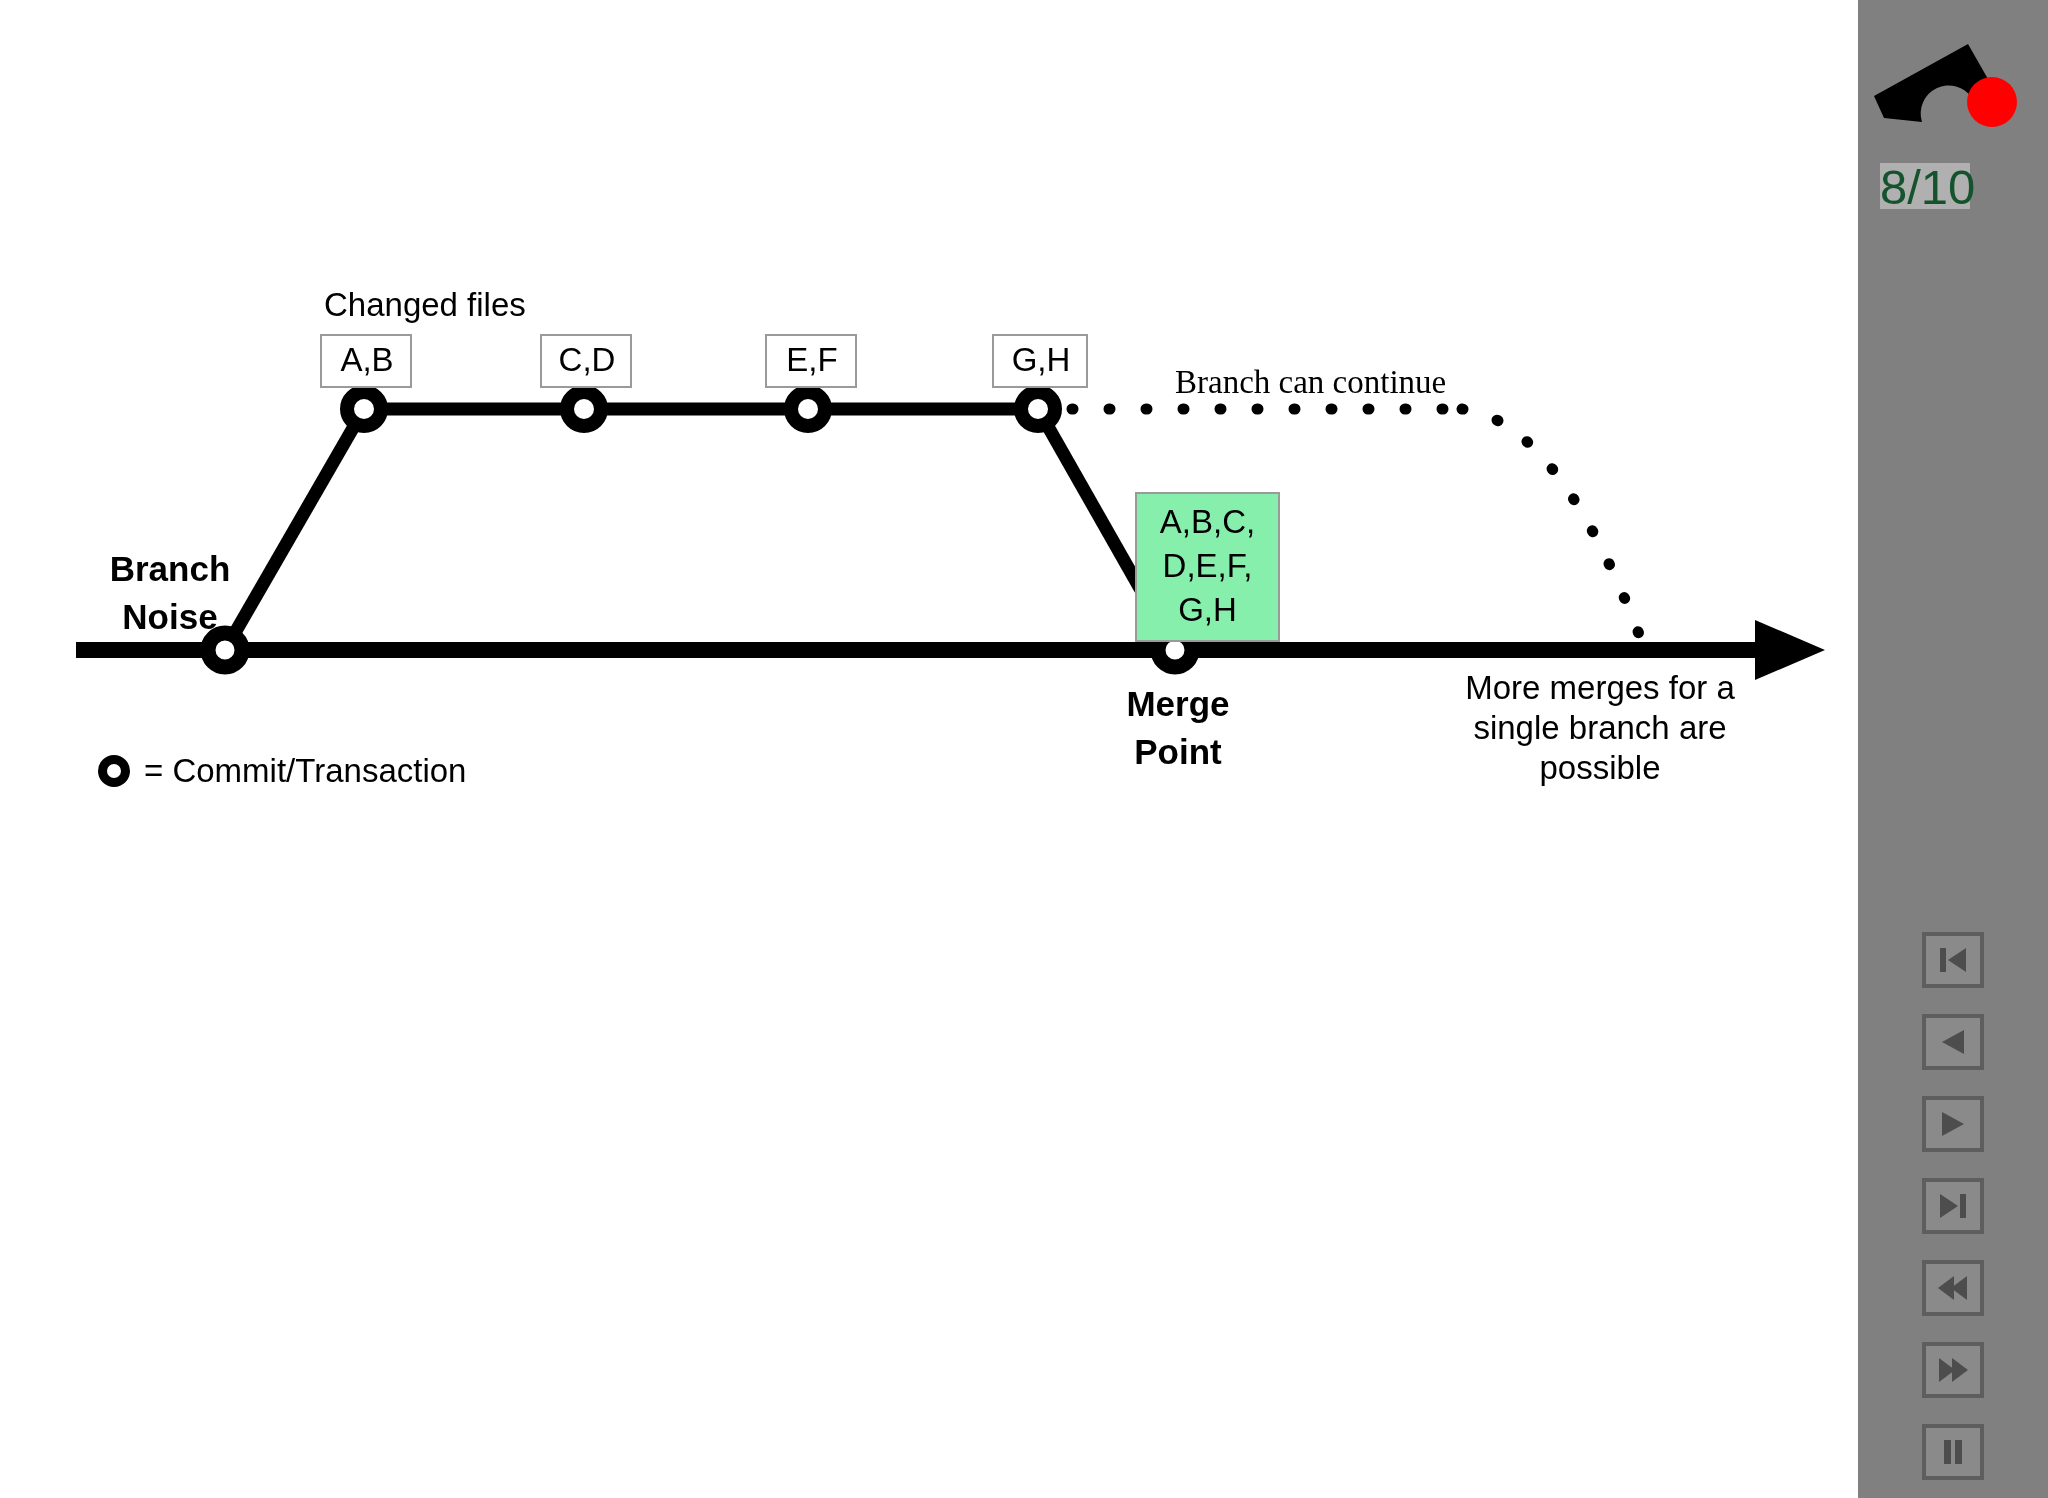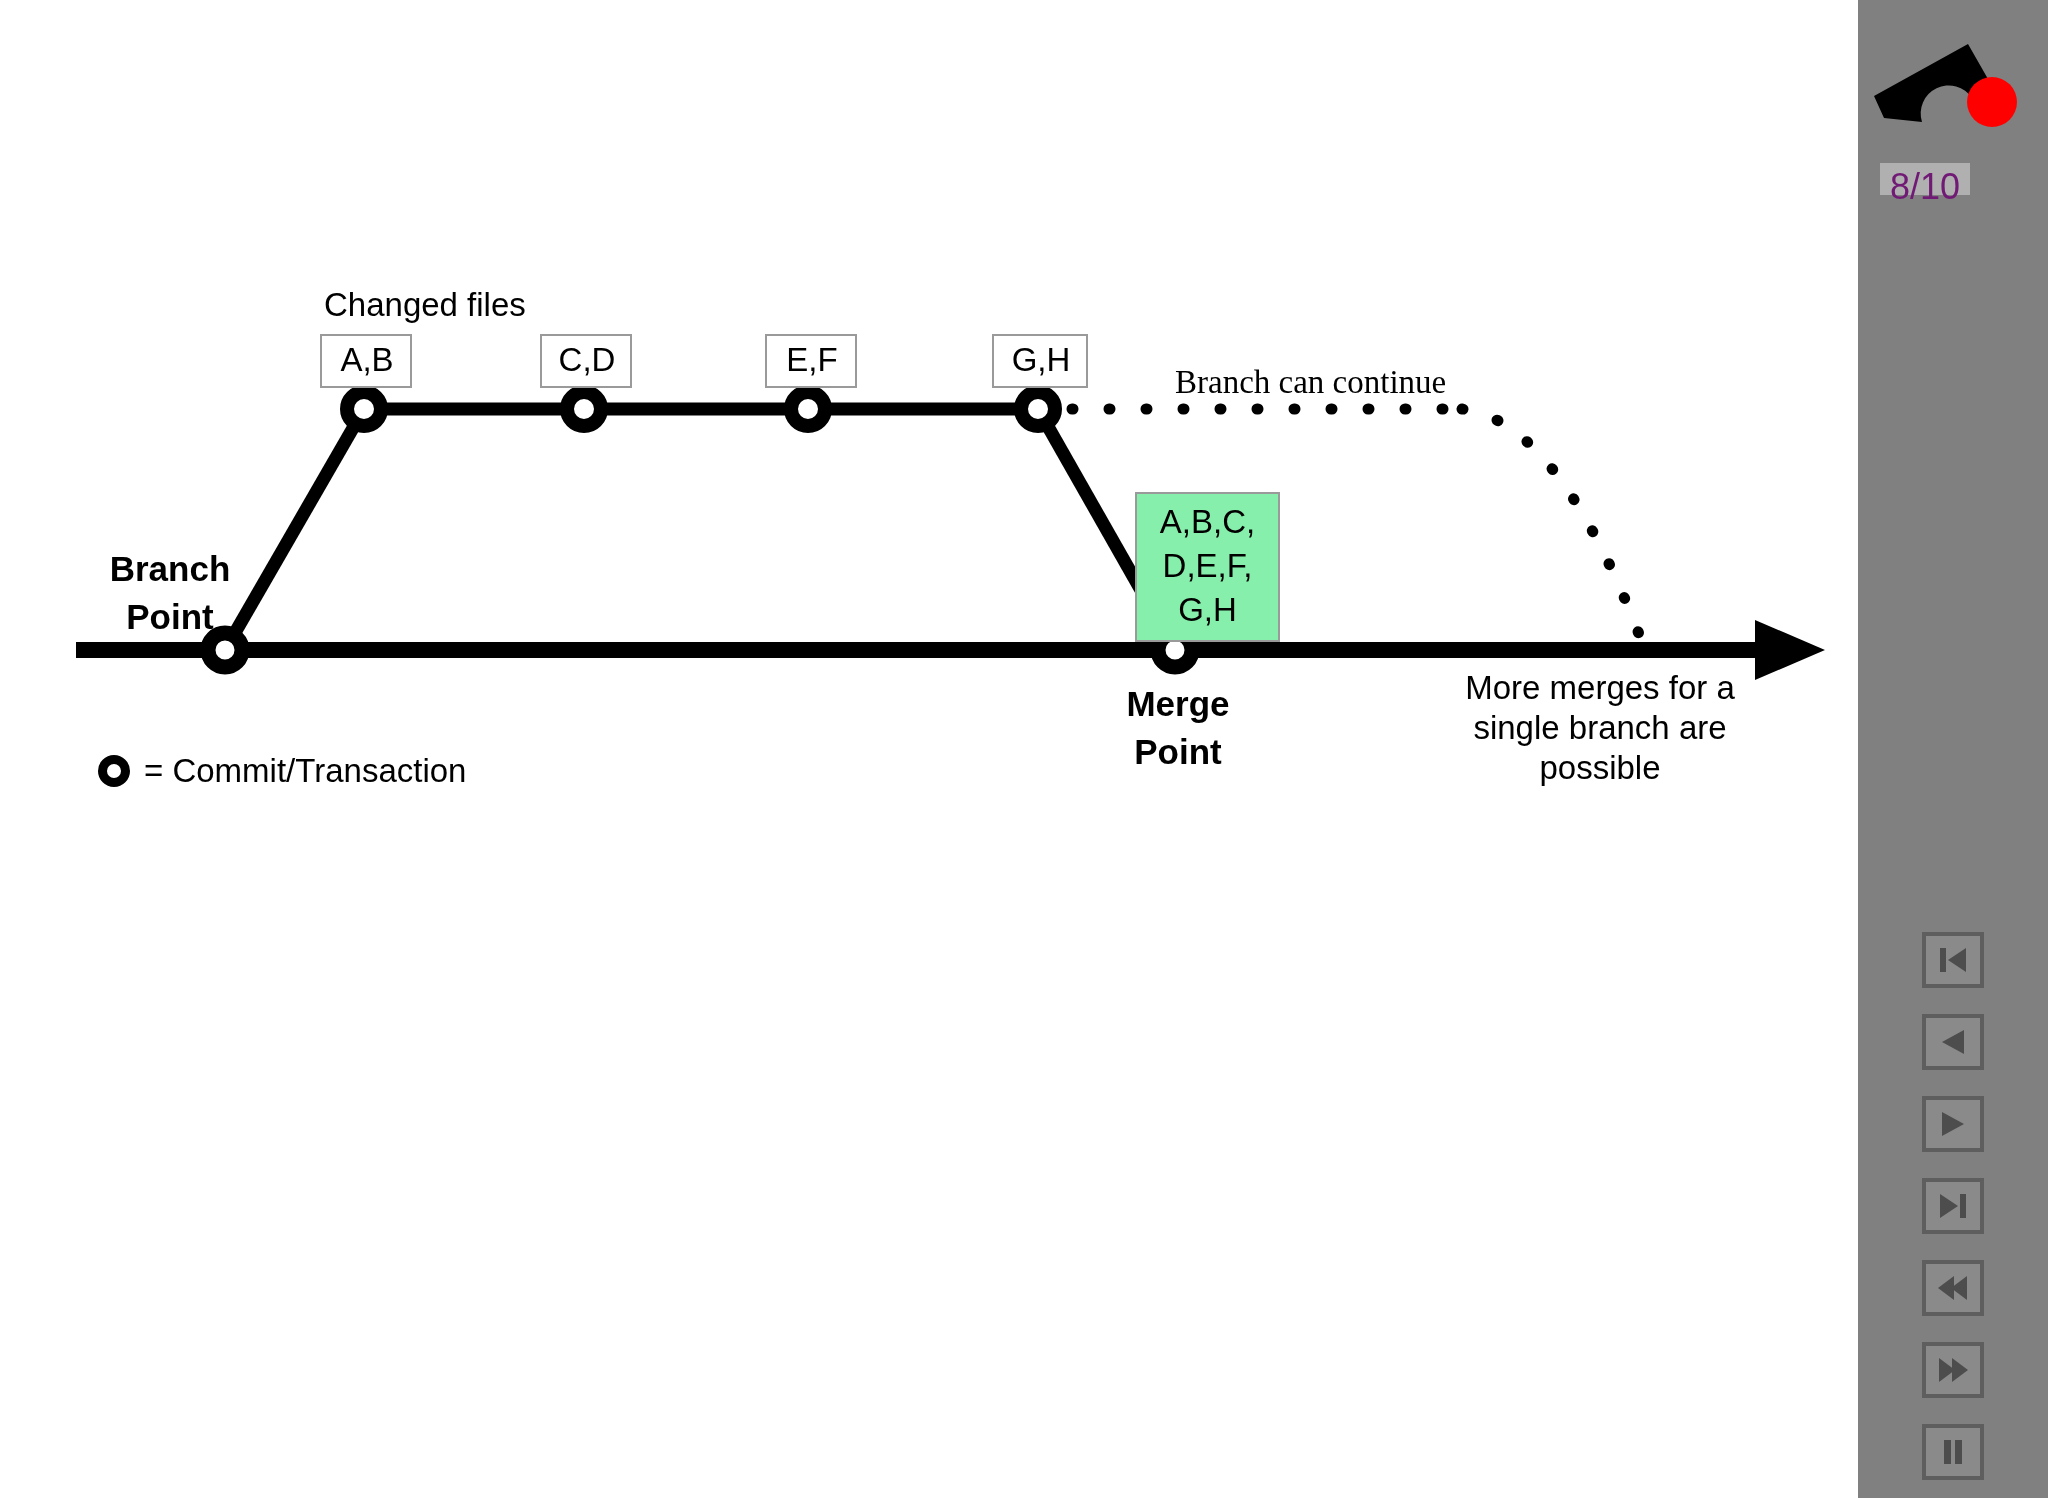--- a/index.html
+++ b/index.html
@@ -152,10 +152,10 @@
     left: 22px;
     top: 163px;
     width: 90px;
-    height: 32px;
+    height: 46px;
     background: #b0b0b0;
-    color: #701a75;
-    font-size: 36px;
+    color: #14532d;
+    font-size: 49px;
     line-height: 48px;
     text-align: center;
   }

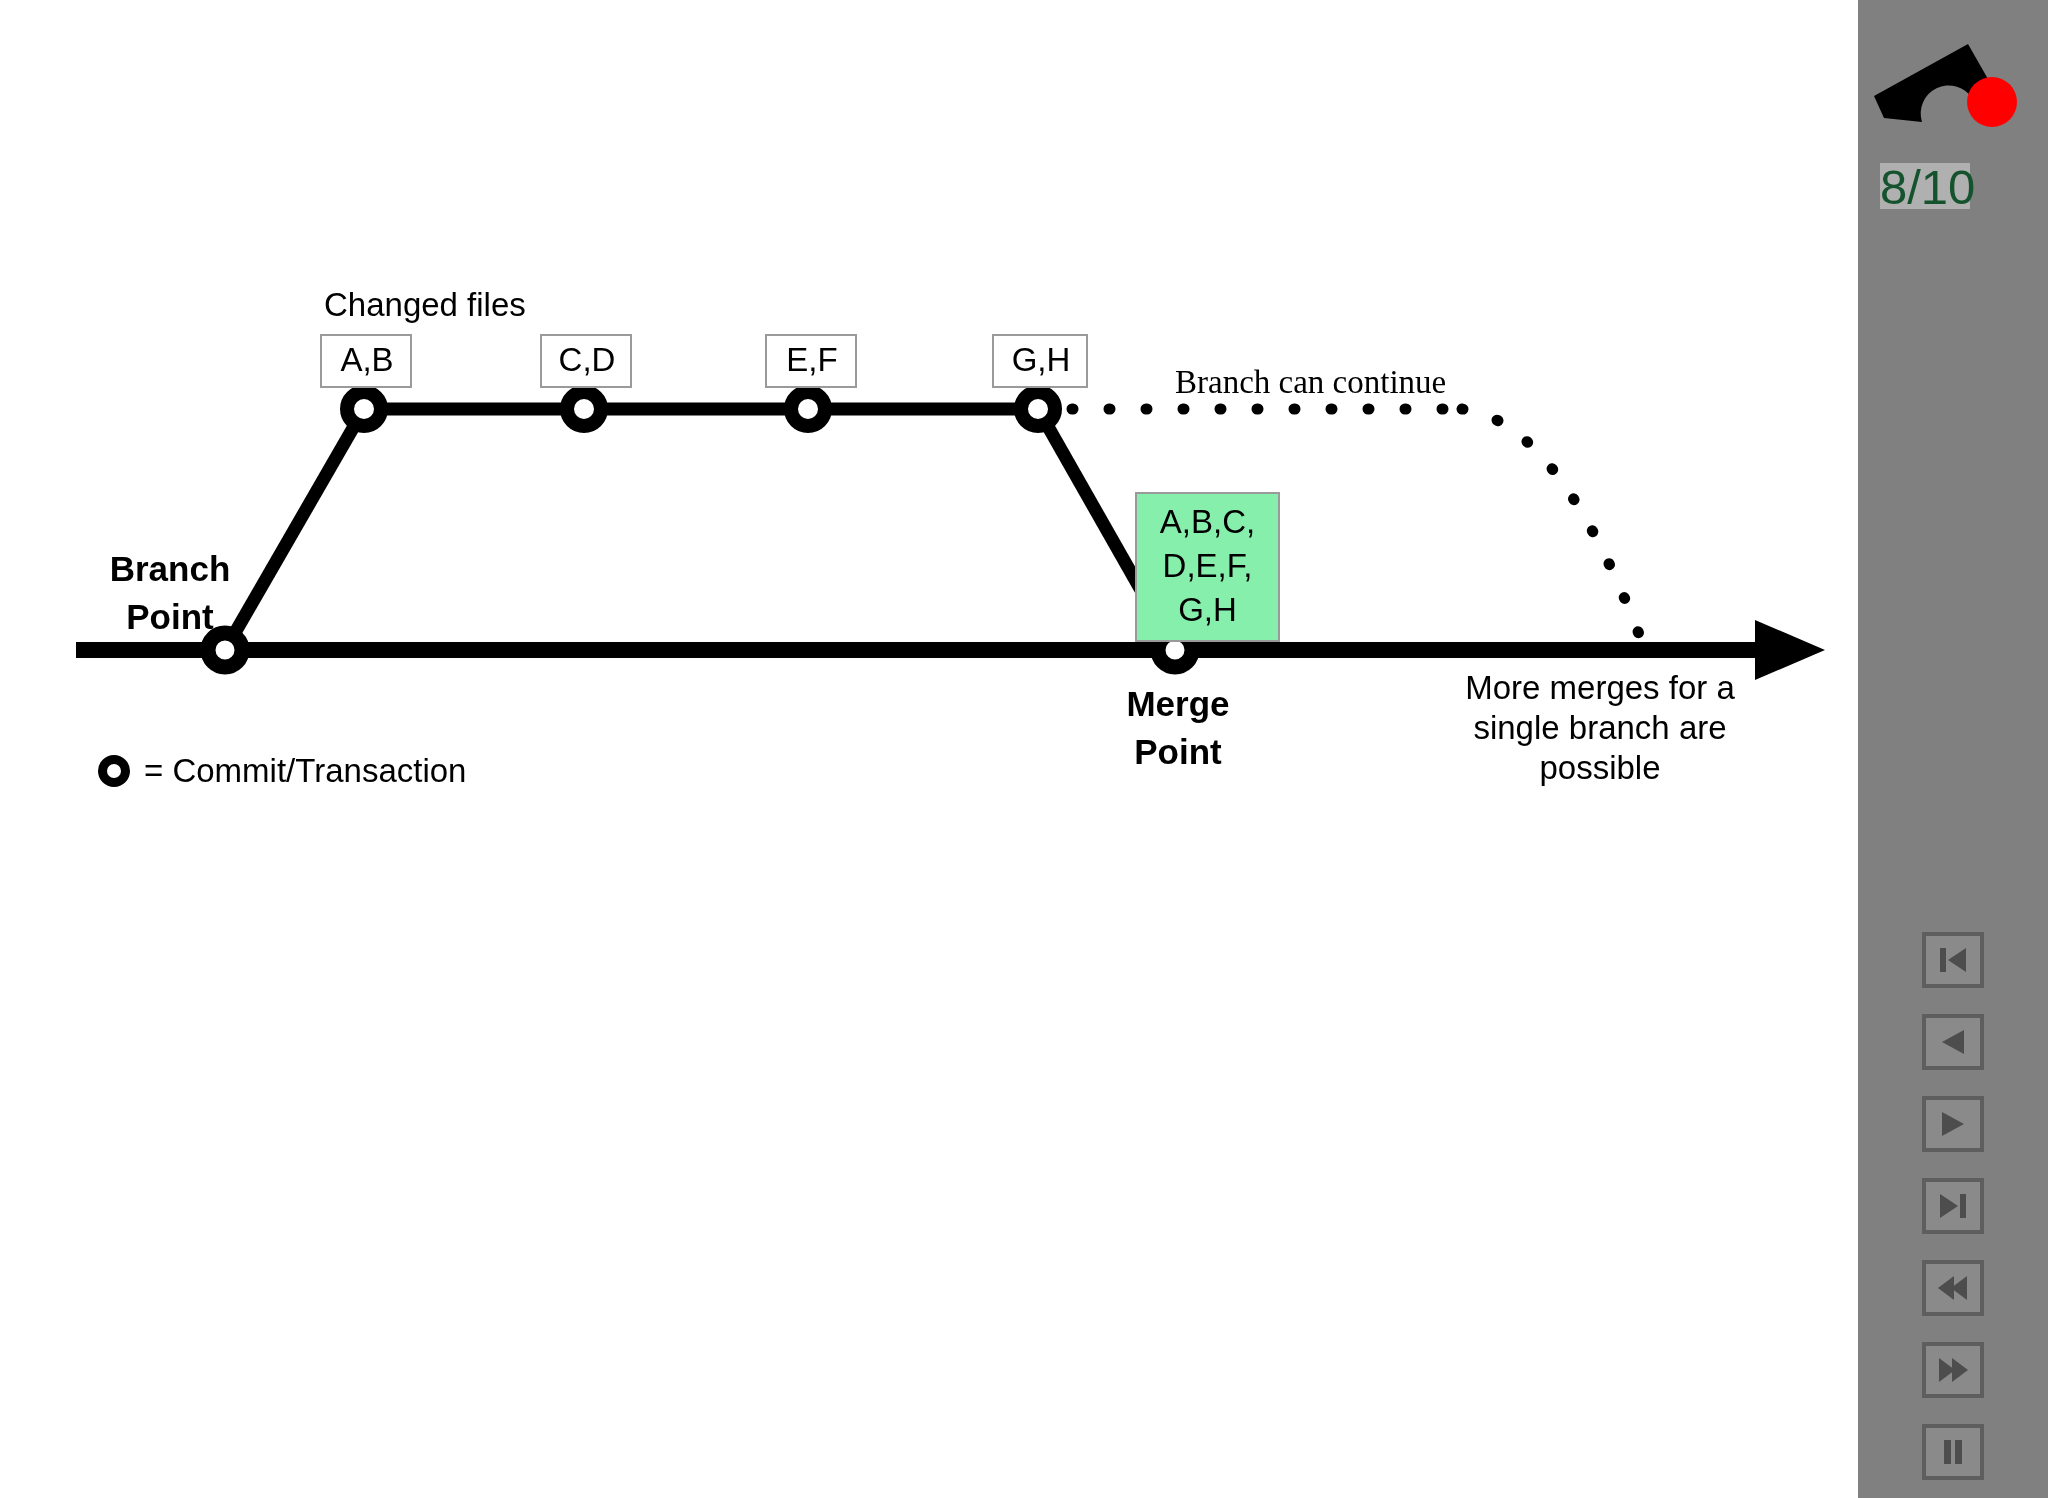--- a/index.html
+++ b/index.html
@@ -230,7 +230,7 @@
   <div class="plain-text" style="left:1175px; top:362px;font-family:Liberation Serif, serif;">Branch can continue</div>
 
   <div class="bold-text" style="left:80px; top:545px; width:180px;">Branch
-Point</div>
+Noise</div>
 
   <div class="bold-text" style="left:1088px; top:680px; width:180px;">Merge
 Point</div>

